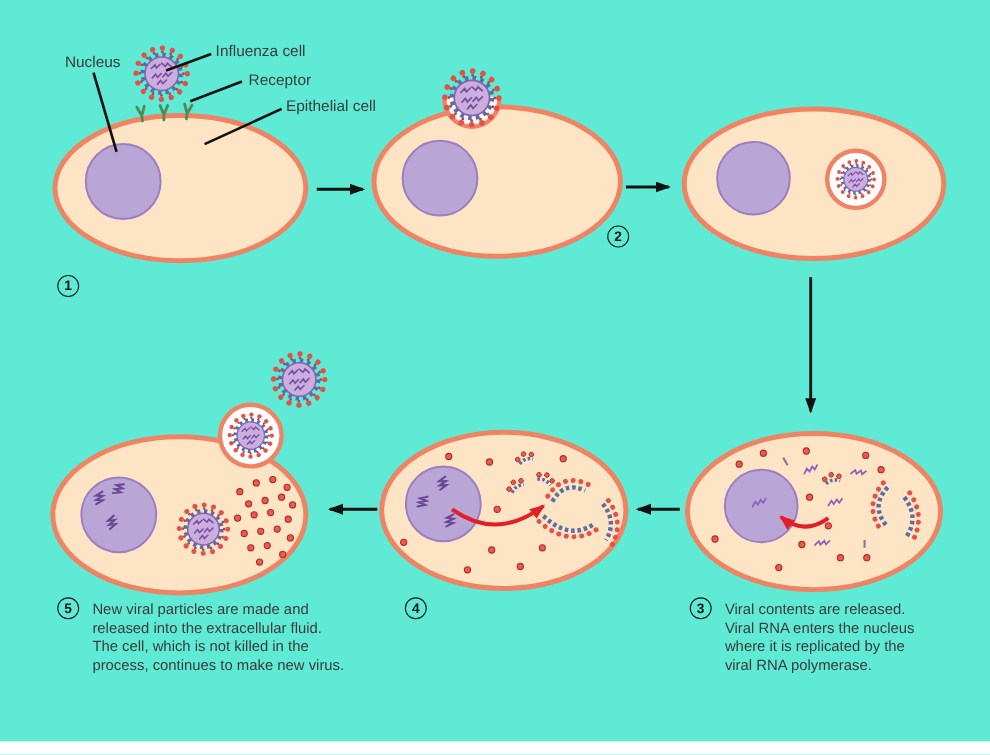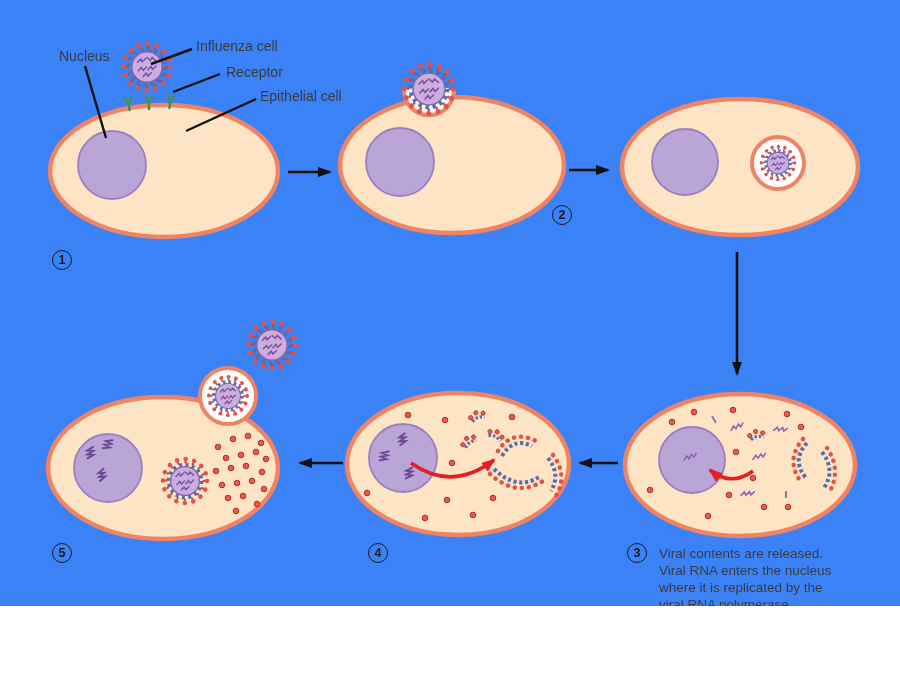--- a/index.html
+++ b/index.html
@@ -4,8 +4,8 @@
 <style>
   html,body{margin:0;padding:0;}
   .stage{
-    position:relative;width:900px;height:606px;
-    background:#3b82f6;overflow:hidden;
+    position:relative;width:900px;height:674px;
+    background:#5eead4;overflow:hidden;
     font-family:"Liberation Sans",sans-serif;color:#3b3b3b;
   }
   .stage svg{position:absolute;left:0;top:0;}

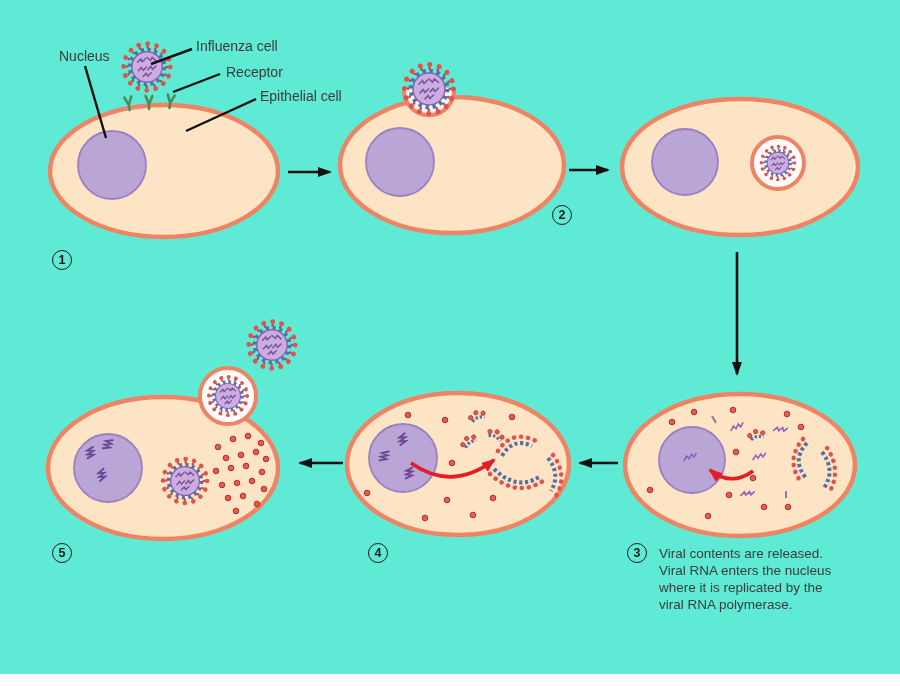--- a/index.html
+++ b/index.html
@@ -231,6 +231,10 @@
 <div class="badge" style="left:368px;top:543px">4</div>
 
 <div class="badge" style="left:52px;top:543px">5</div>
+<div class="cap-text" style="left:84px;top:545px;width:270px">New viral particles are made and
+released into the extracellular fluid.
+The cell, which is not killed in the
+process, continues to make new virus.</div>
 
 </div>
 

